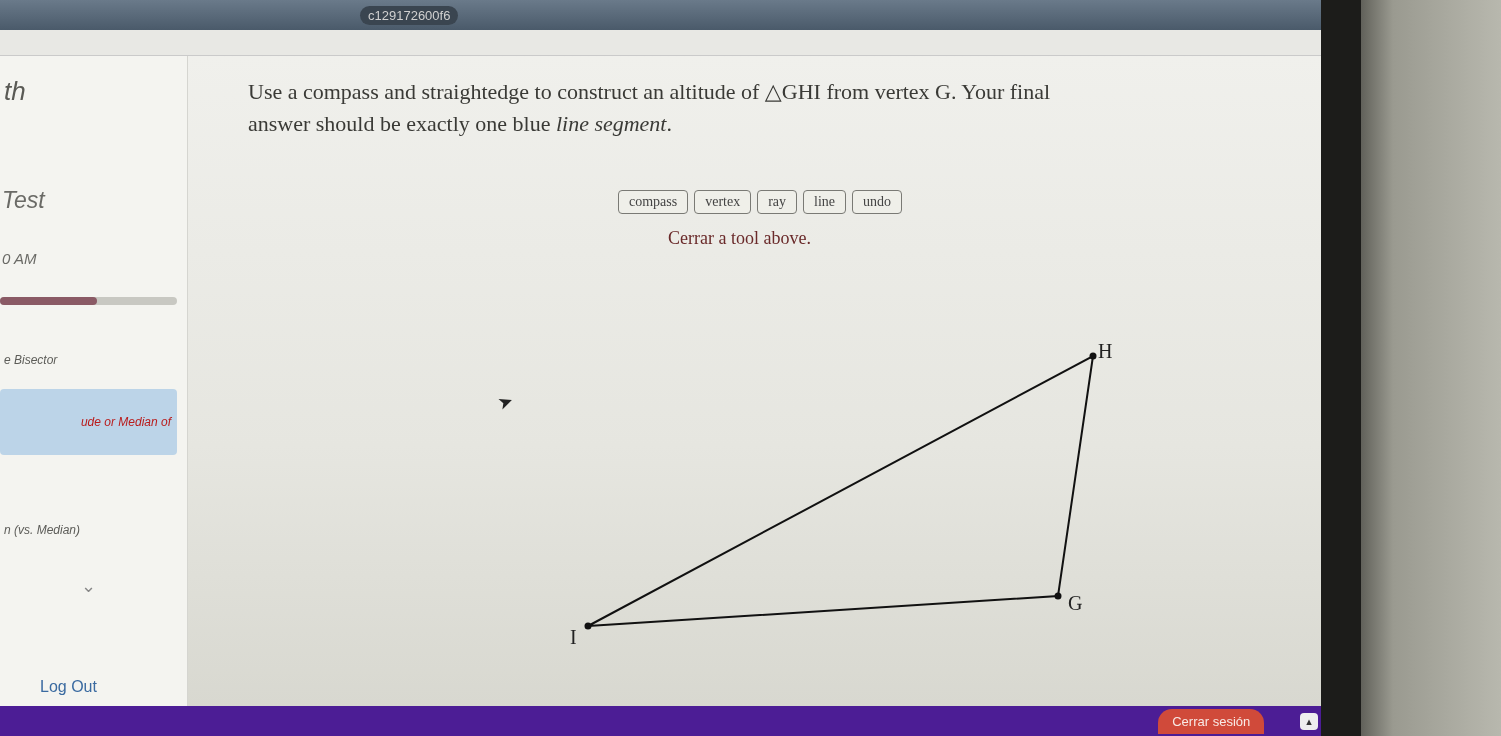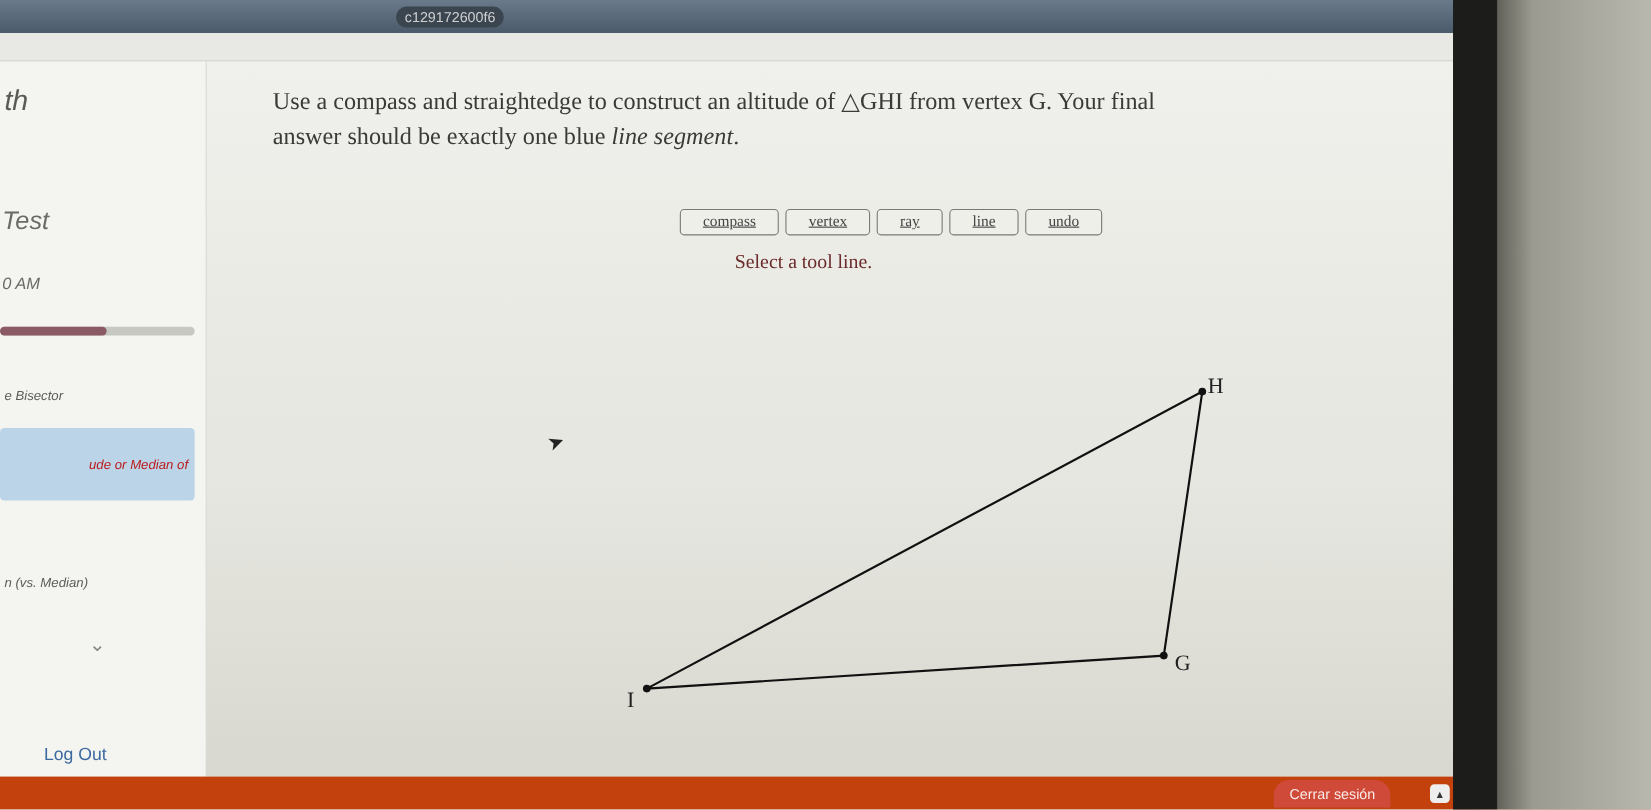--- a/index.html
+++ b/index.html
@@ -147,9 +147,8 @@
     background: #efefe9;
     border: 1px solid #7a7a75;
     border-radius: 4px;
-    padding: 3px 20px;
+    padding: 3px 10px;
     cursor: pointer;
-    text-decoration: underline;
   }
   .hint {
     margin-top: 14px;

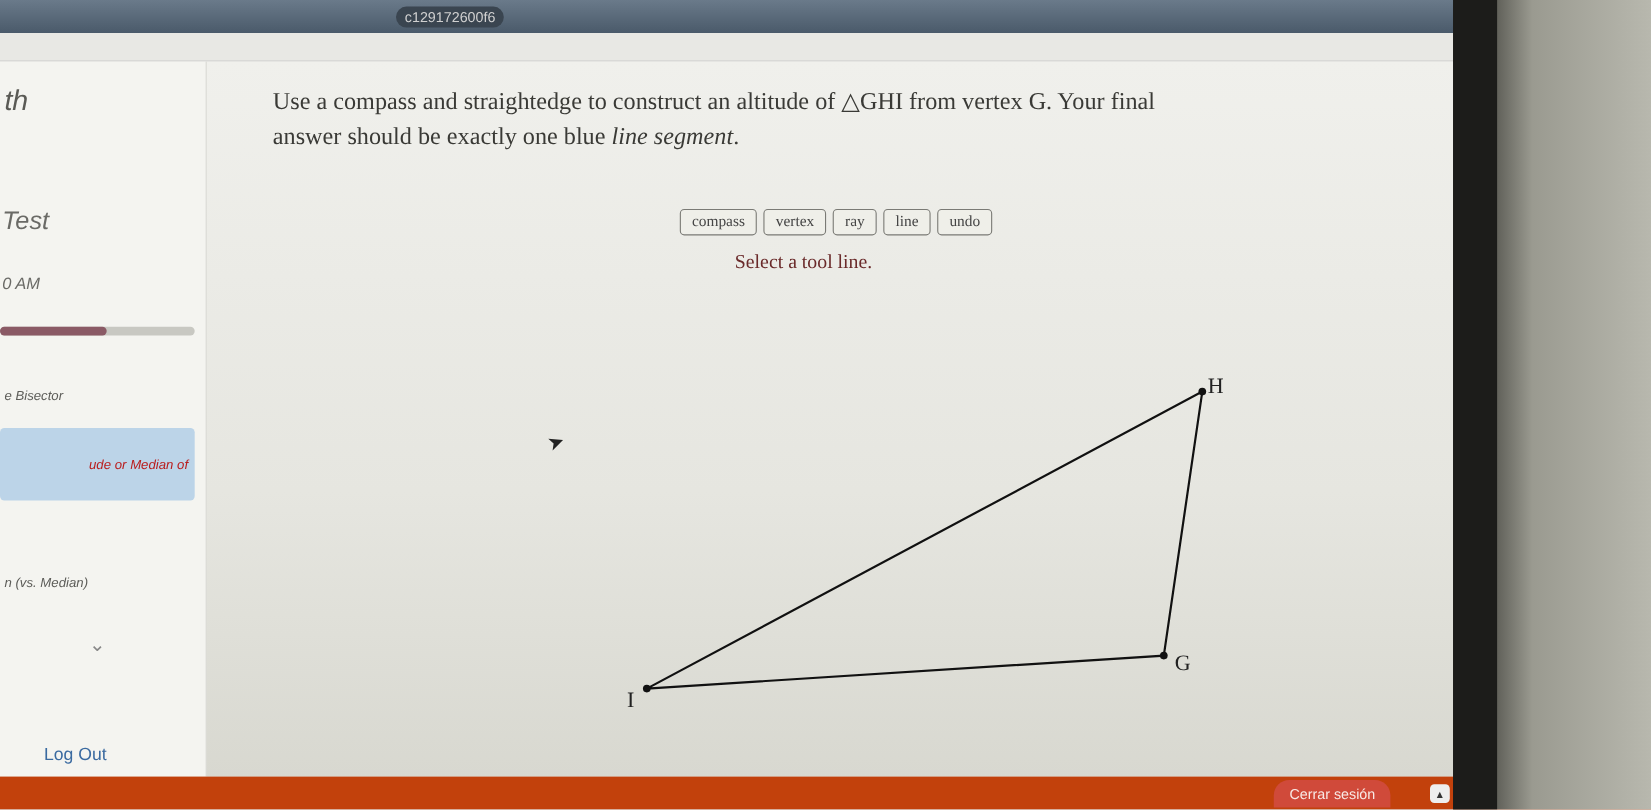--- a/index.html
+++ b/index.html
@@ -266,7 +266,7 @@
       <button>line</button>
       <button>undo</button>
     </div>
-    <div class="hint">Select a tool line.</div>
+    <div class="hint">Cerrar a tool above.</div>
 
     <div class="cursor-arrow">➤</div>
 

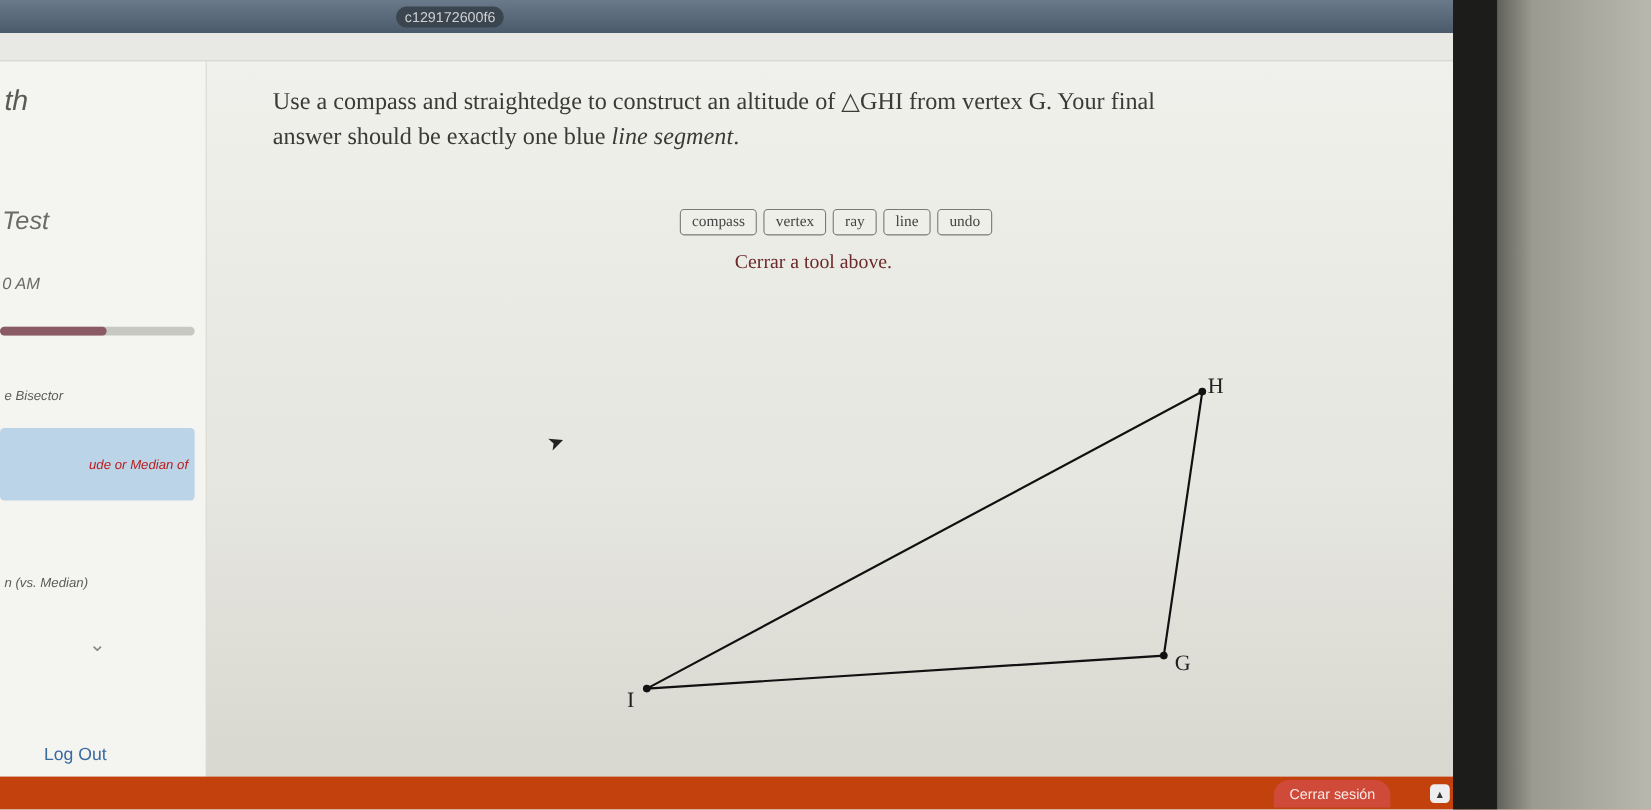--- a/index.html
+++ b/index.html
@@ -184,7 +184,7 @@
     left: 0;
     right: 0;
     height: 30px;
-    background: #c2410c;
+    background: #4c1d95;
     display: flex;
     align-items: center;
     justify-content: flex-end;

